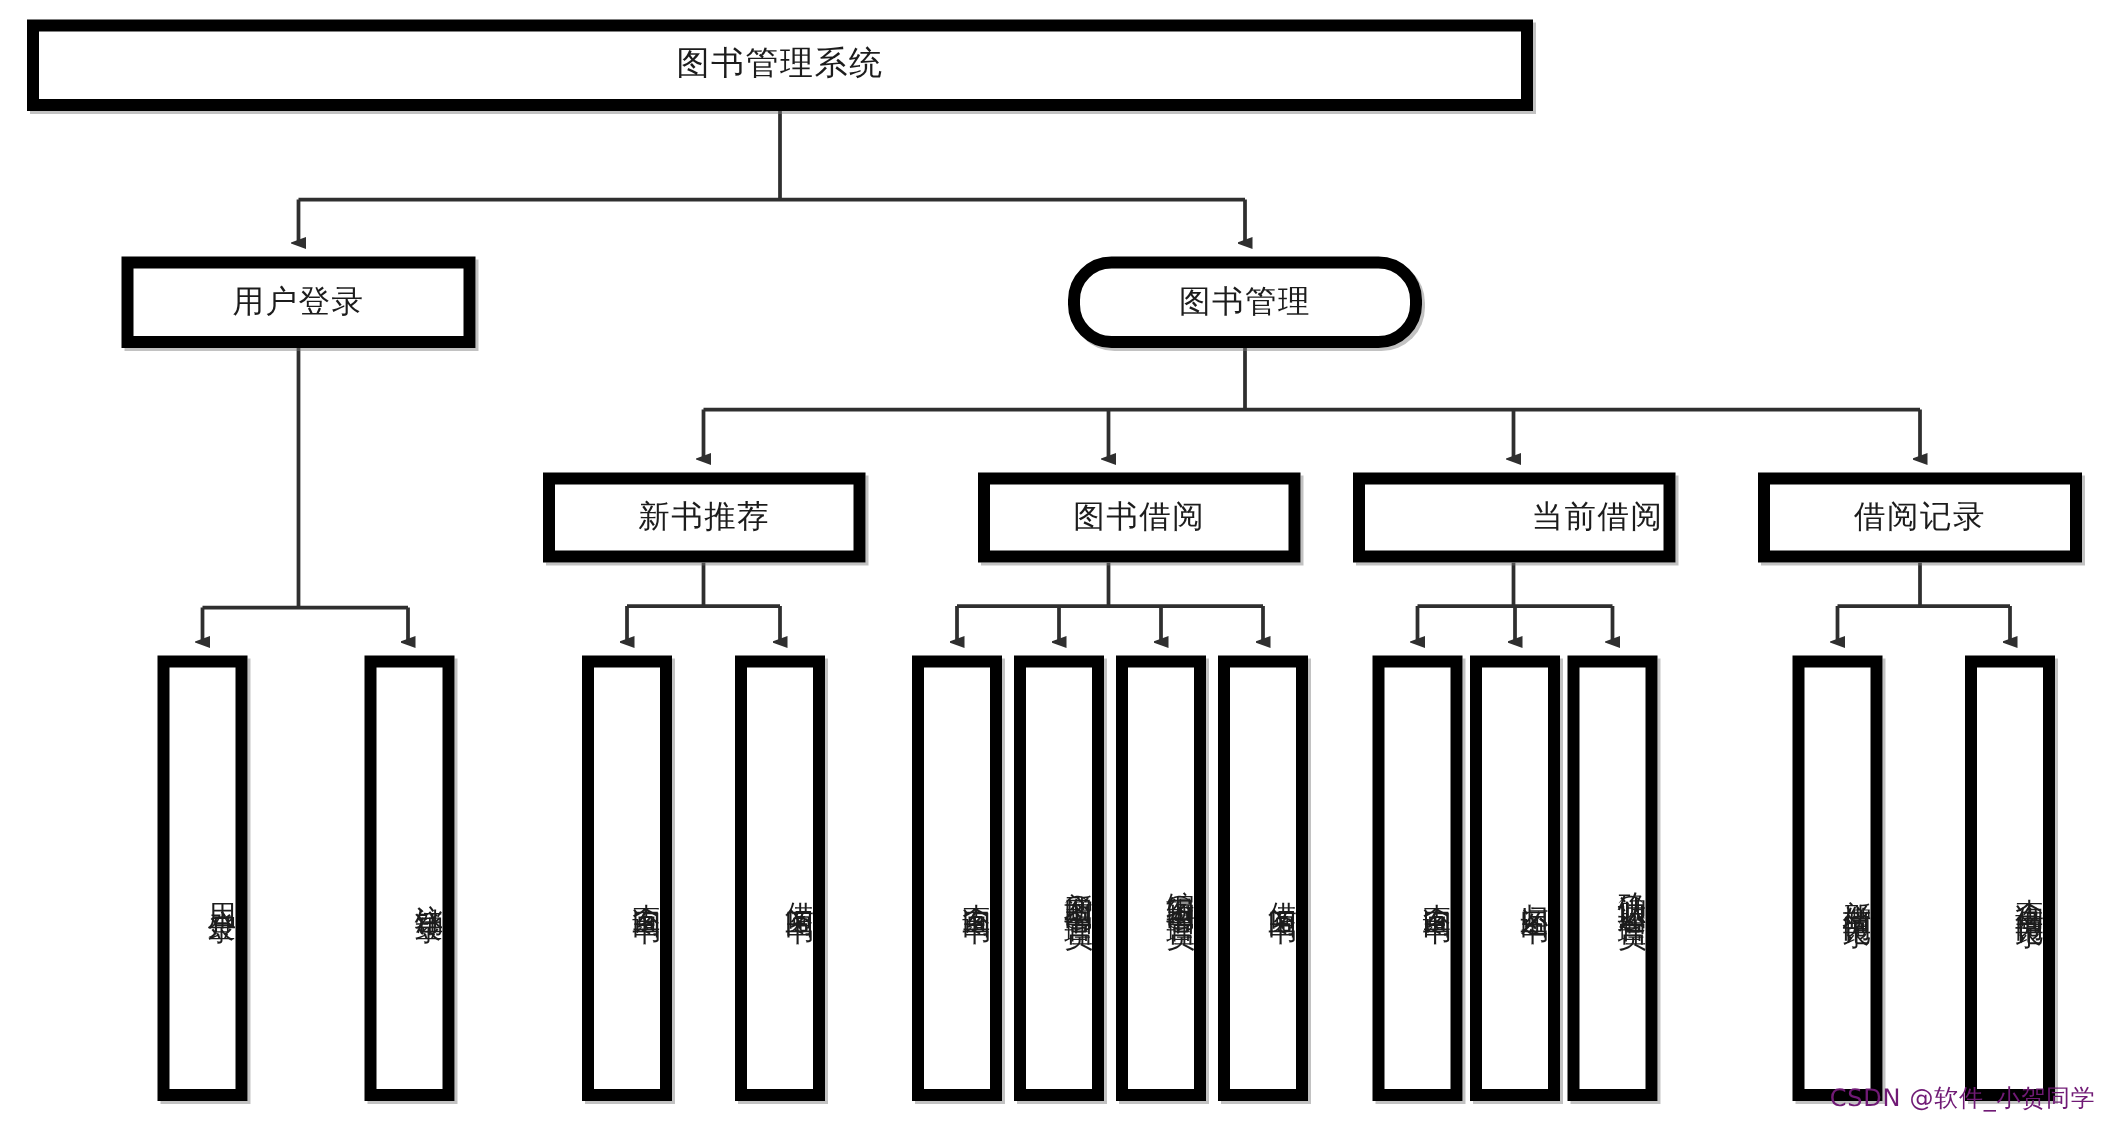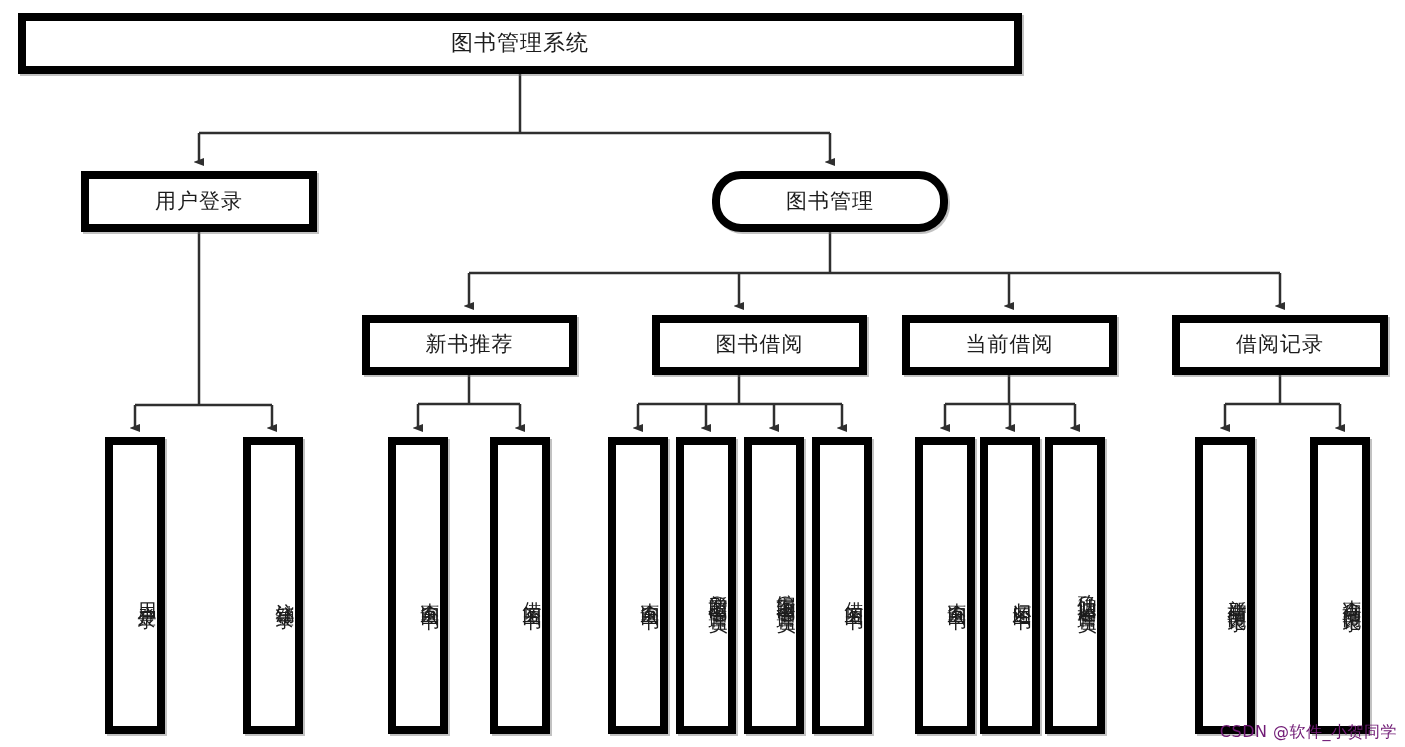--- a/index.html
+++ b/index.html
@@ -148,7 +148,7 @@
   <div class="node node-h" style="left:632px; top:315px; width:215px; height:60px;margin-left:20px;">
     <span>图书借阅</span>
   </div>
-  <div class="node node-h" style="left:902px; top:315px; width:215px; height:60px;">
+  <div class="node node-h" style="left:902px; top:315px; width:215px; height:60px;justify-content:flex-end;">
     <span>当前借阅</span>
   </div>
   <div class="node node-h" style="left:1172px; top:315px; width:216px; height:60px;">

